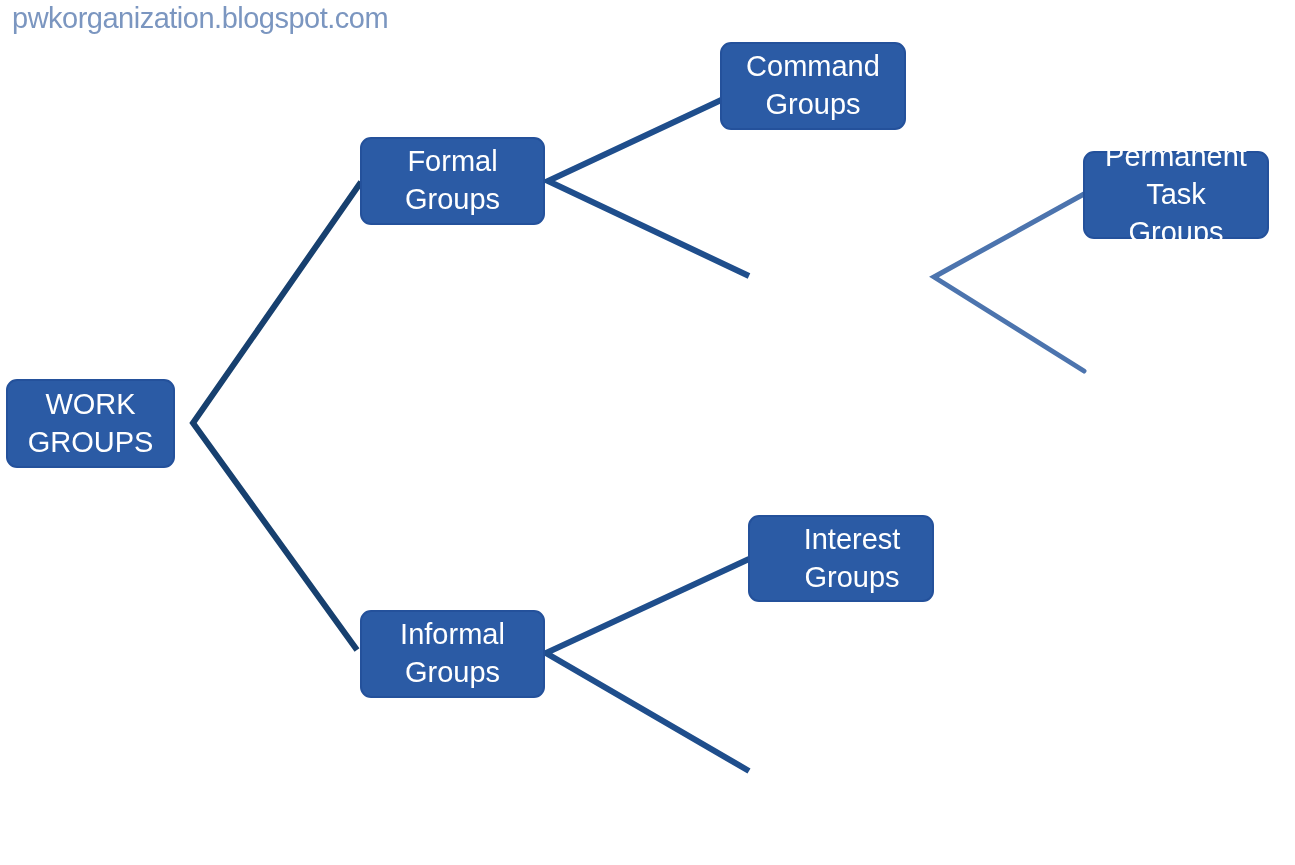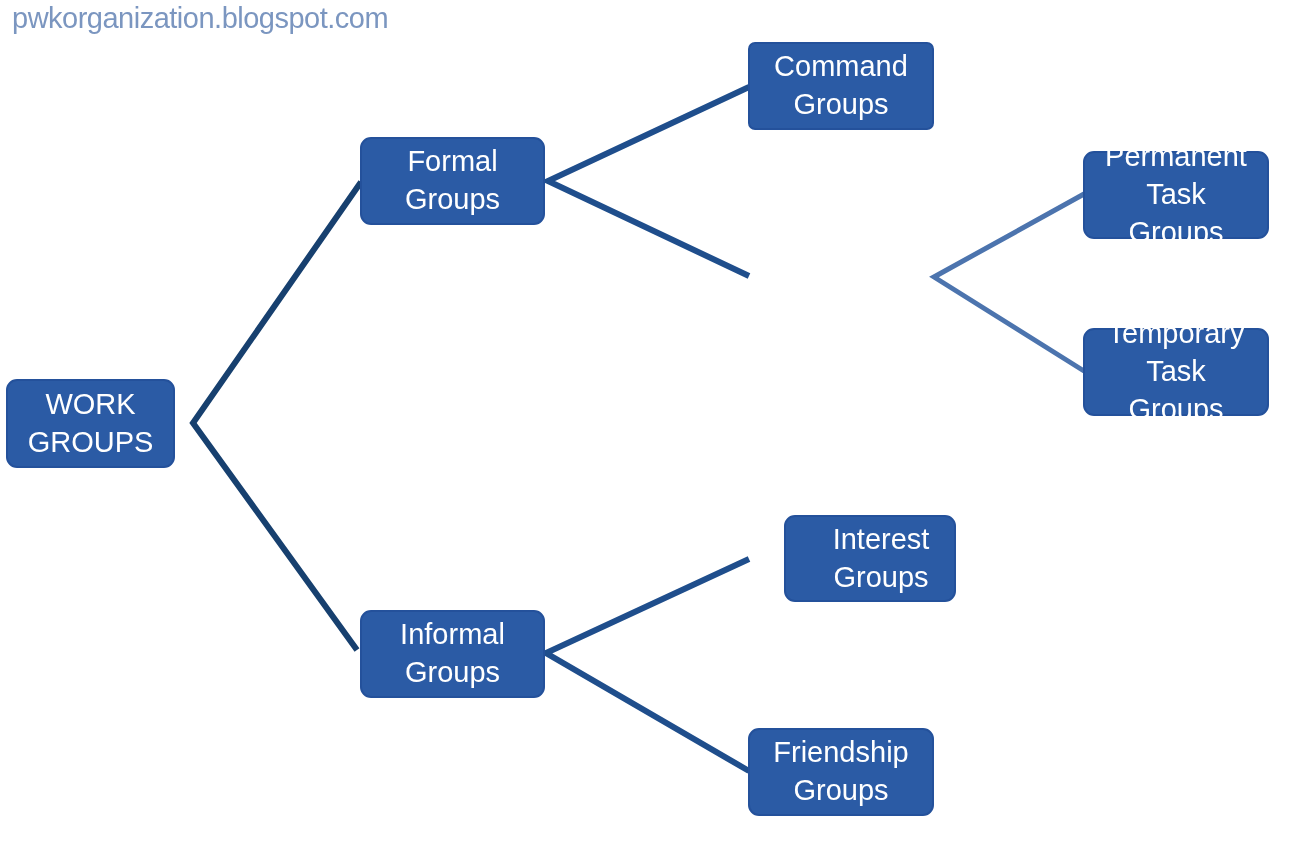--- a/index.html
+++ b/index.html
@@ -56,7 +56,7 @@
   .n-work       { left: 6px;    top: 379px; width: 169px; height: 89px; }
   .n-formal     { left: 360px;  top: 137px; width: 185px; height: 88px; }
   .n-informal   { left: 360px;  top: 610px; width: 185px; height: 88px; }
-  .n-command    { left: 748px;  top: 42px;  width: 186px; height: 88px; border-radius: 7px; }
+  .n-command    { left: 720px;  top: 42px;  width: 186px; height: 88px; }
   .n-task       { left: 748px;  top: 232px; width: 186px; height: 88px; }
   .n-interest   { left: 784px;  top: 515px; width: 172px; height: 87px; padding-left: 32px; }
   .n-friendship { left: 748px;  top: 728px; width: 186px; height: 88px; }

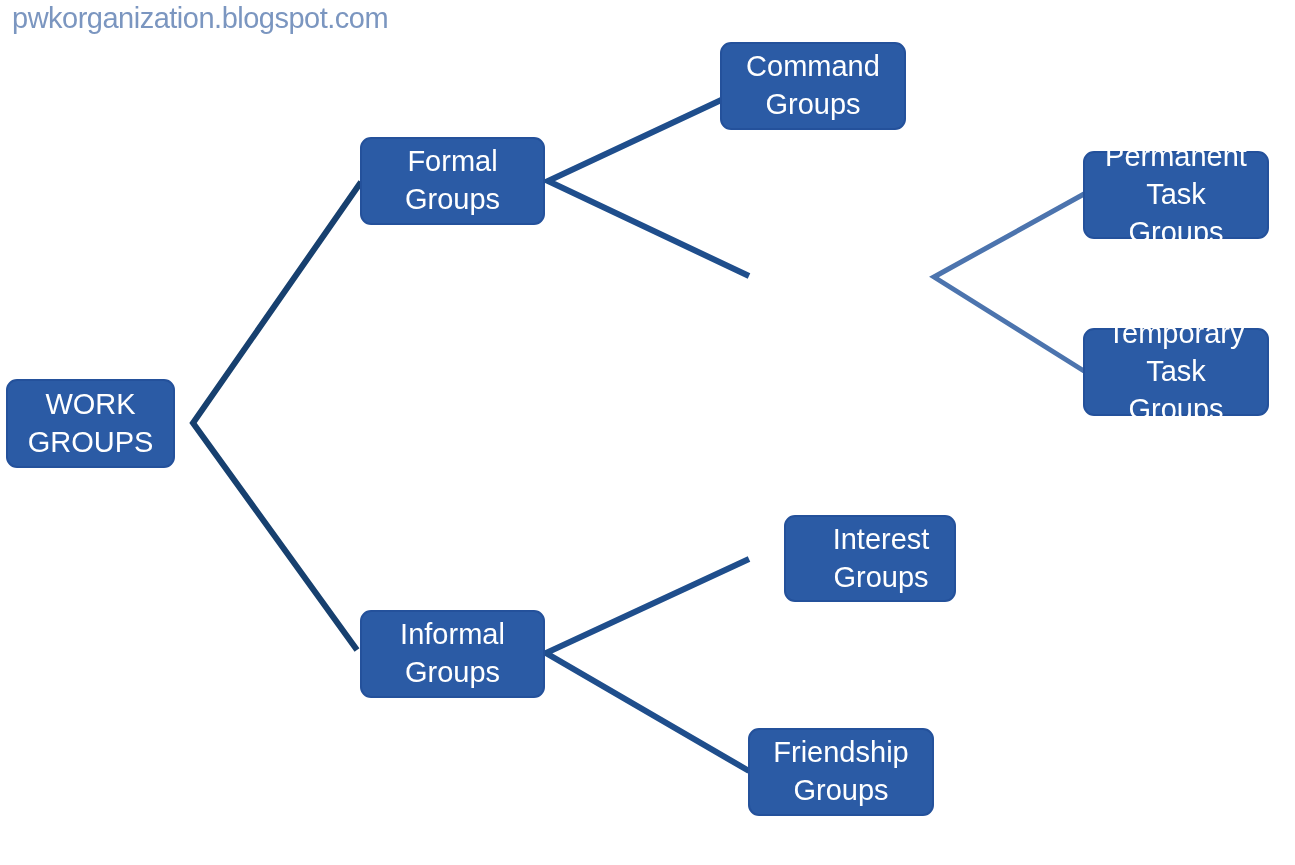--- a/index.html
+++ b/index.html
@@ -98,9 +98,6 @@
     <span>Permanent Task Groups</span>
   </div>
 
-  <div class="node n-temporary">
-    <span>Temporary Task Groups</span>
-  </div>
 
   <div class="node n-interest">
     <span>Interest Groups</span>

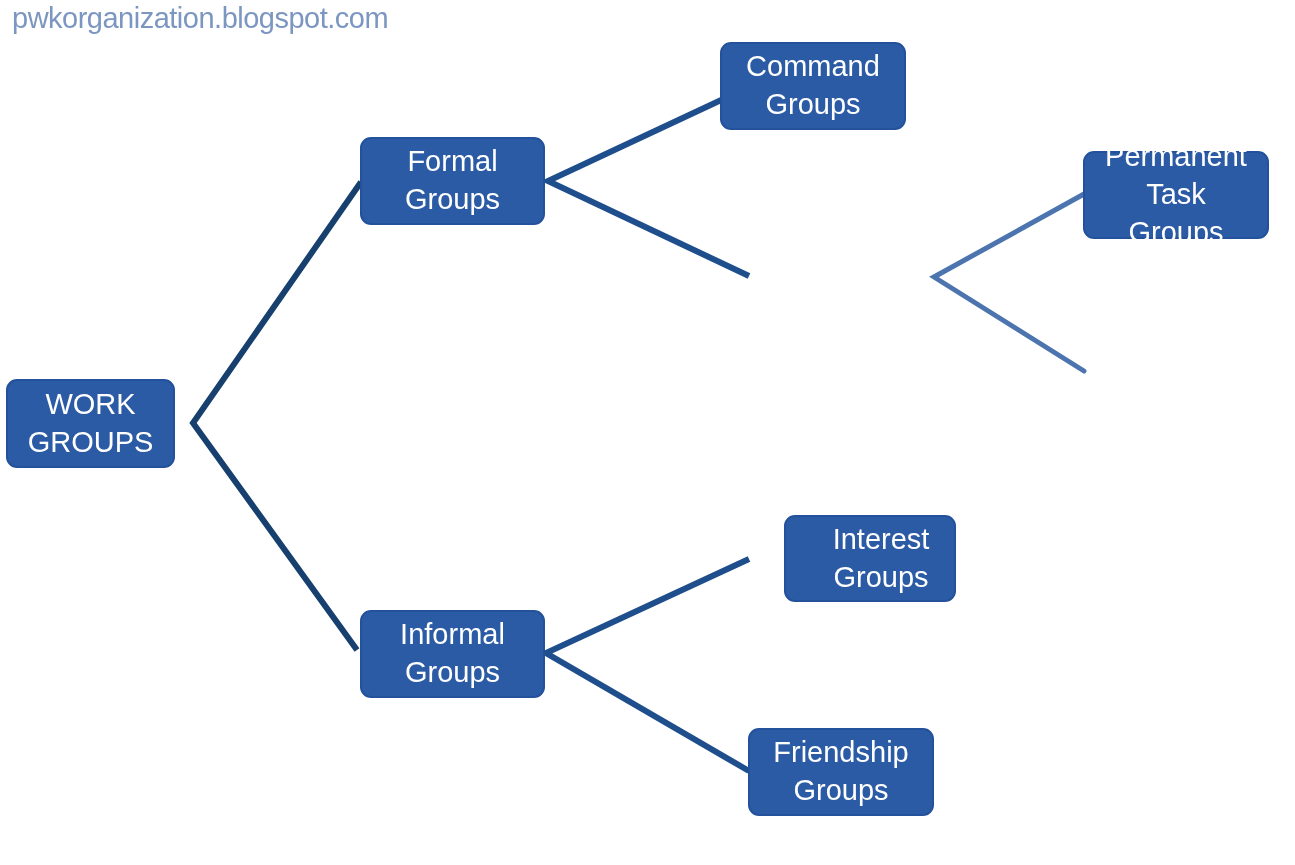--- a/index.html
+++ b/index.html
@@ -58,7 +58,7 @@
   .n-informal   { left: 360px;  top: 610px; width: 185px; height: 88px; }
   .n-command    { left: 720px;  top: 42px;  width: 186px; height: 88px; }
   .n-task       { left: 748px;  top: 232px; width: 186px; height: 88px; }
-  .n-interest   { left: 784px;  top: 515px; width: 172px; height: 87px; padding-left: 32px; }
+  .n-interest   { left: 748px;  top: 515px; width: 186px; height: 87px; padding-left: 32px; }
   .n-friendship { left: 748px;  top: 728px; width: 186px; height: 88px; }
   .n-permanent  { left: 1083px; top: 151px; width: 186px; height: 88px; }
   .n-temporary  { left: 1083px; top: 328px; width: 186px; height: 88px; }

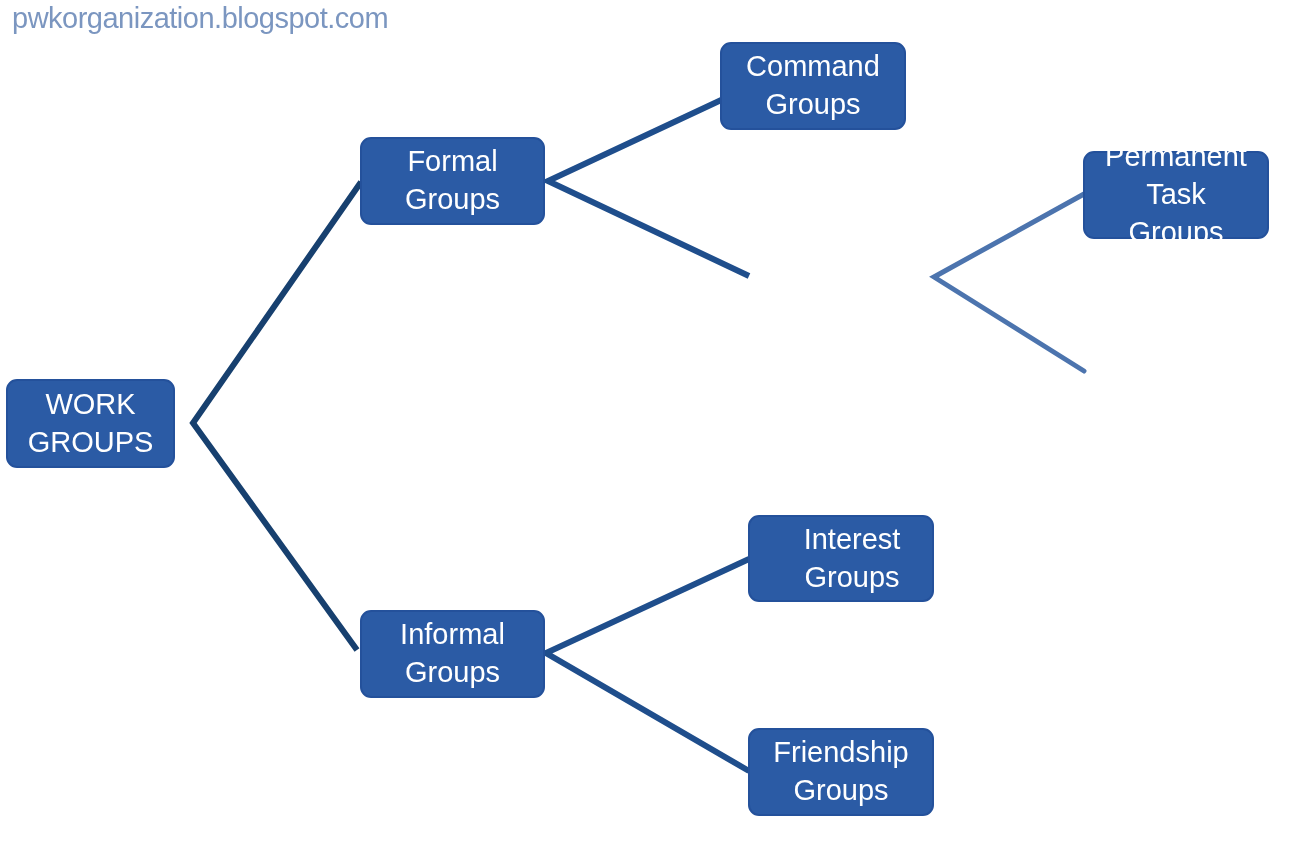--- a/index.html
+++ b/index.html
@@ -103,9 +103,6 @@
     <span>Interest Groups</span>
   </div>
 
-  <div class="node n-friendship">
-    <span>Friendship Groups</span>
-  </div>
 
 </div>
 

